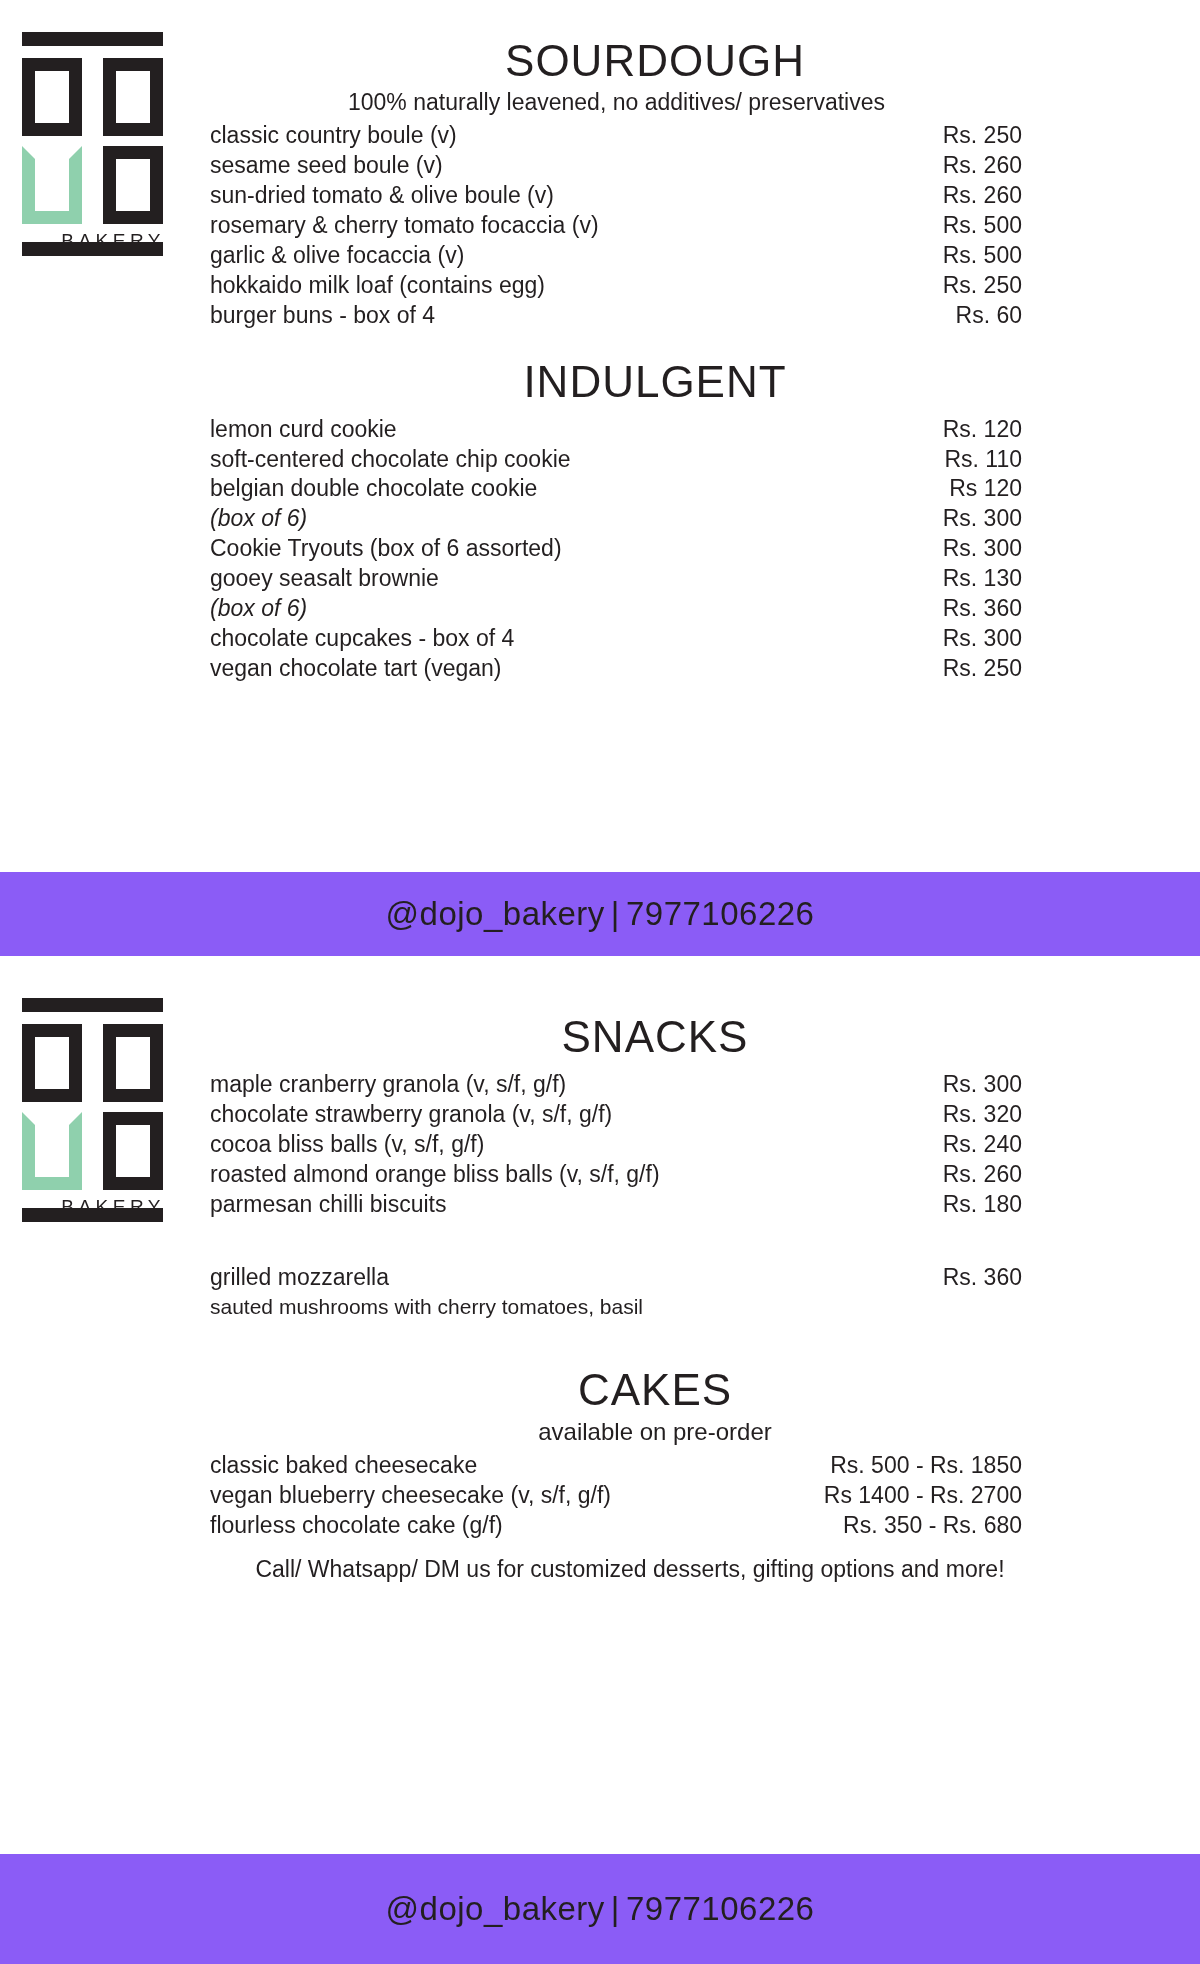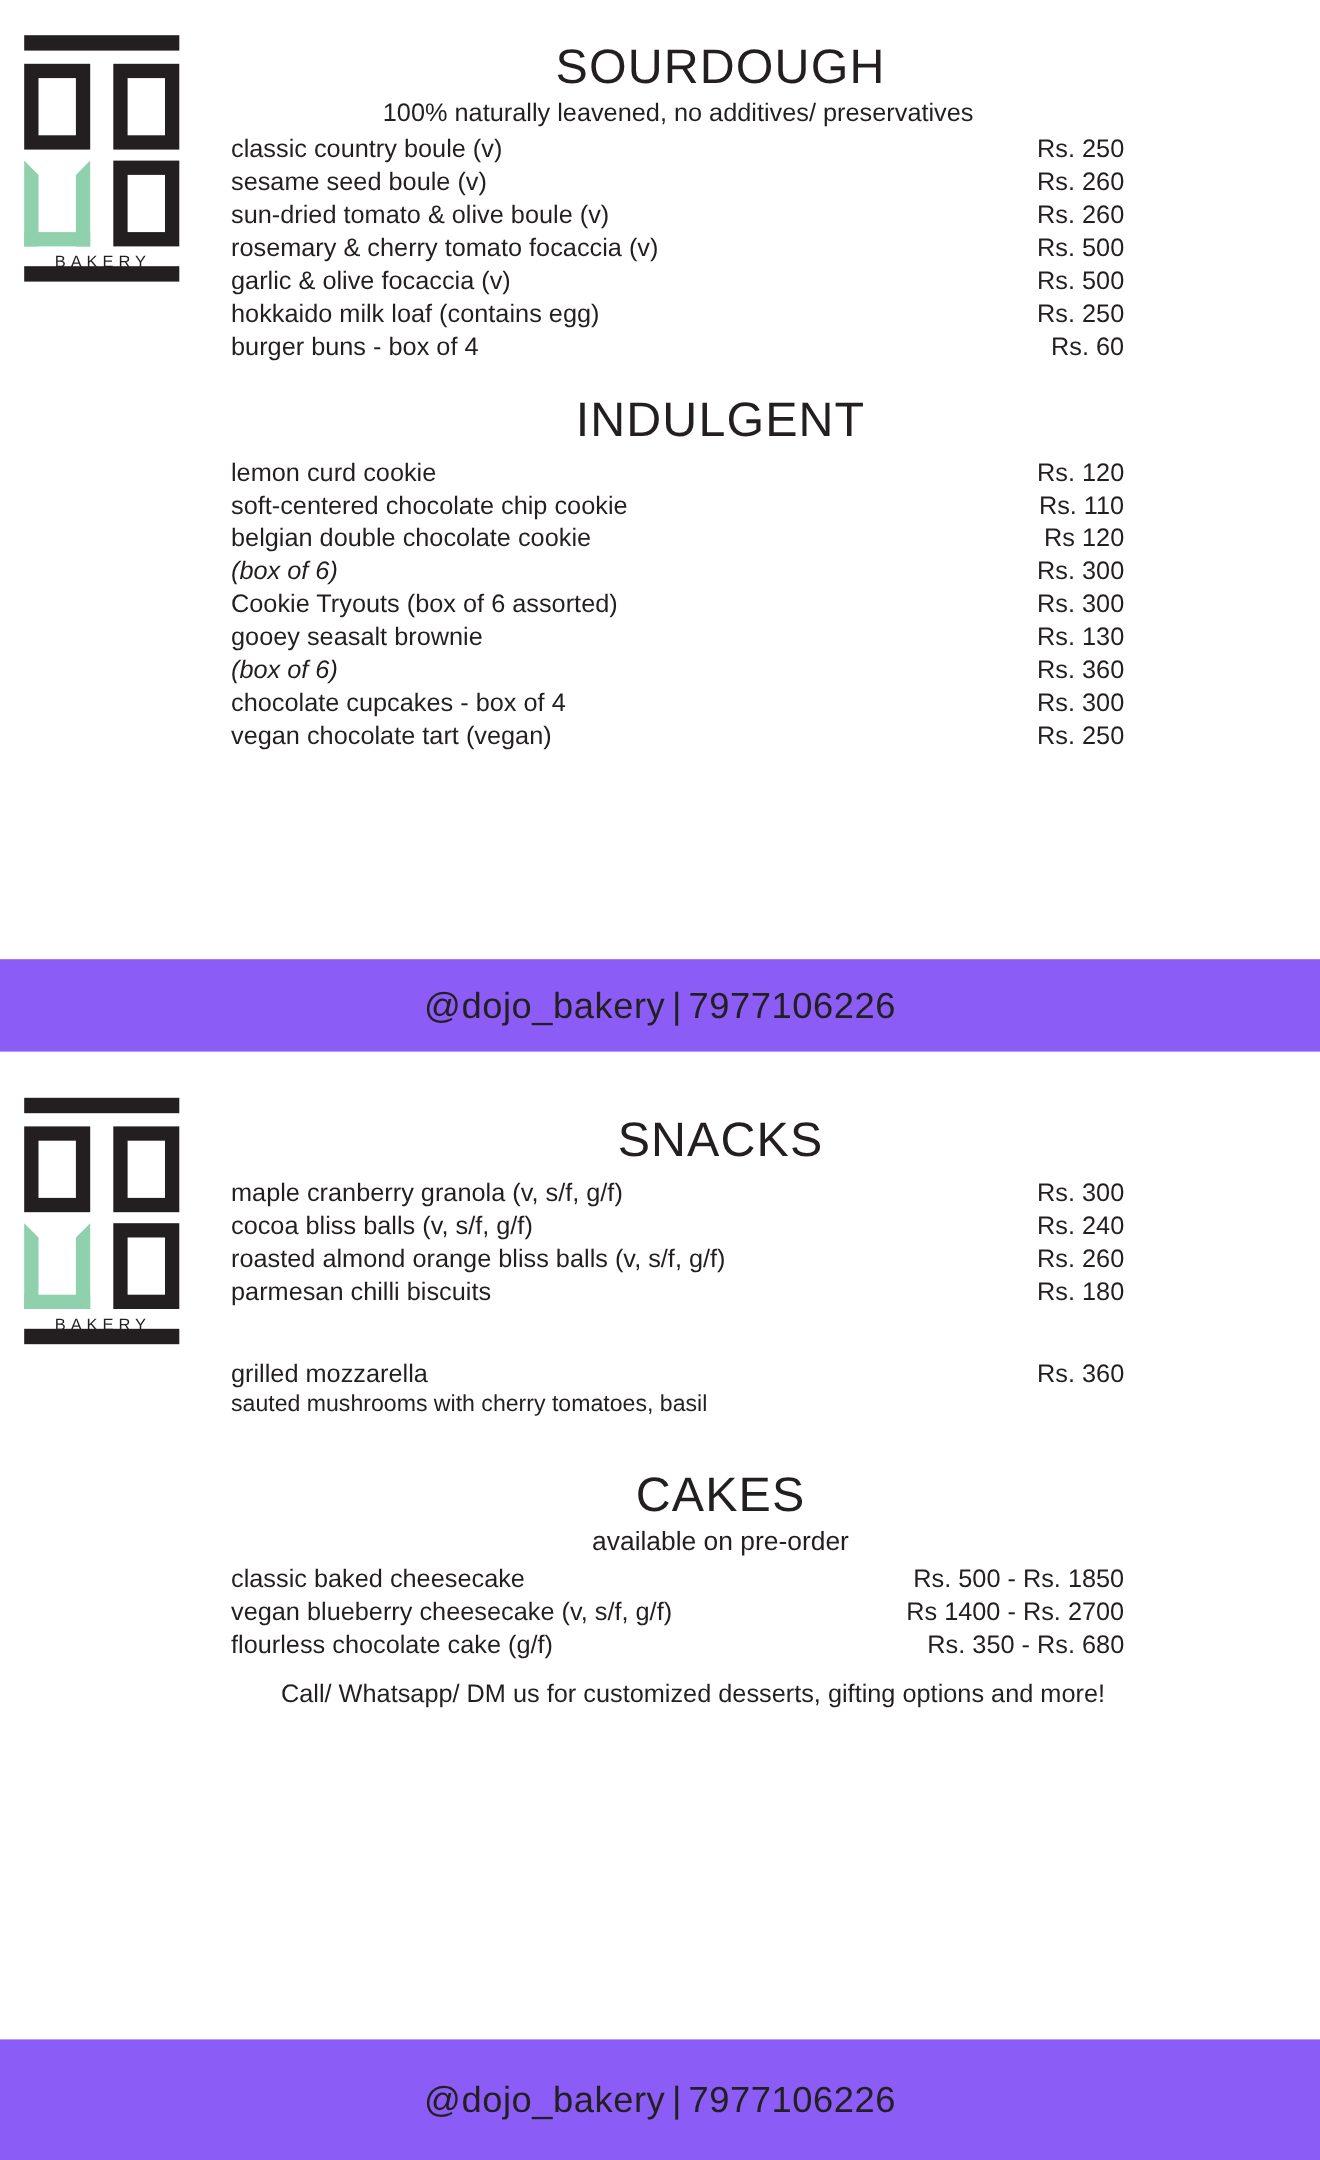--- a/index.html
+++ b/index.html
@@ -67,10 +67,10 @@
   }
   .logo-word {
     margin-top: 6px;
-    font-size: 15px;
+    font-size: 19px;
     letter-spacing: 4.5px;
     color: #231f20;
-    text-align: center;
+    text-align: right;
     padding-left: 2px;
     font-family: "Liberation Sans", sans-serif;
   }

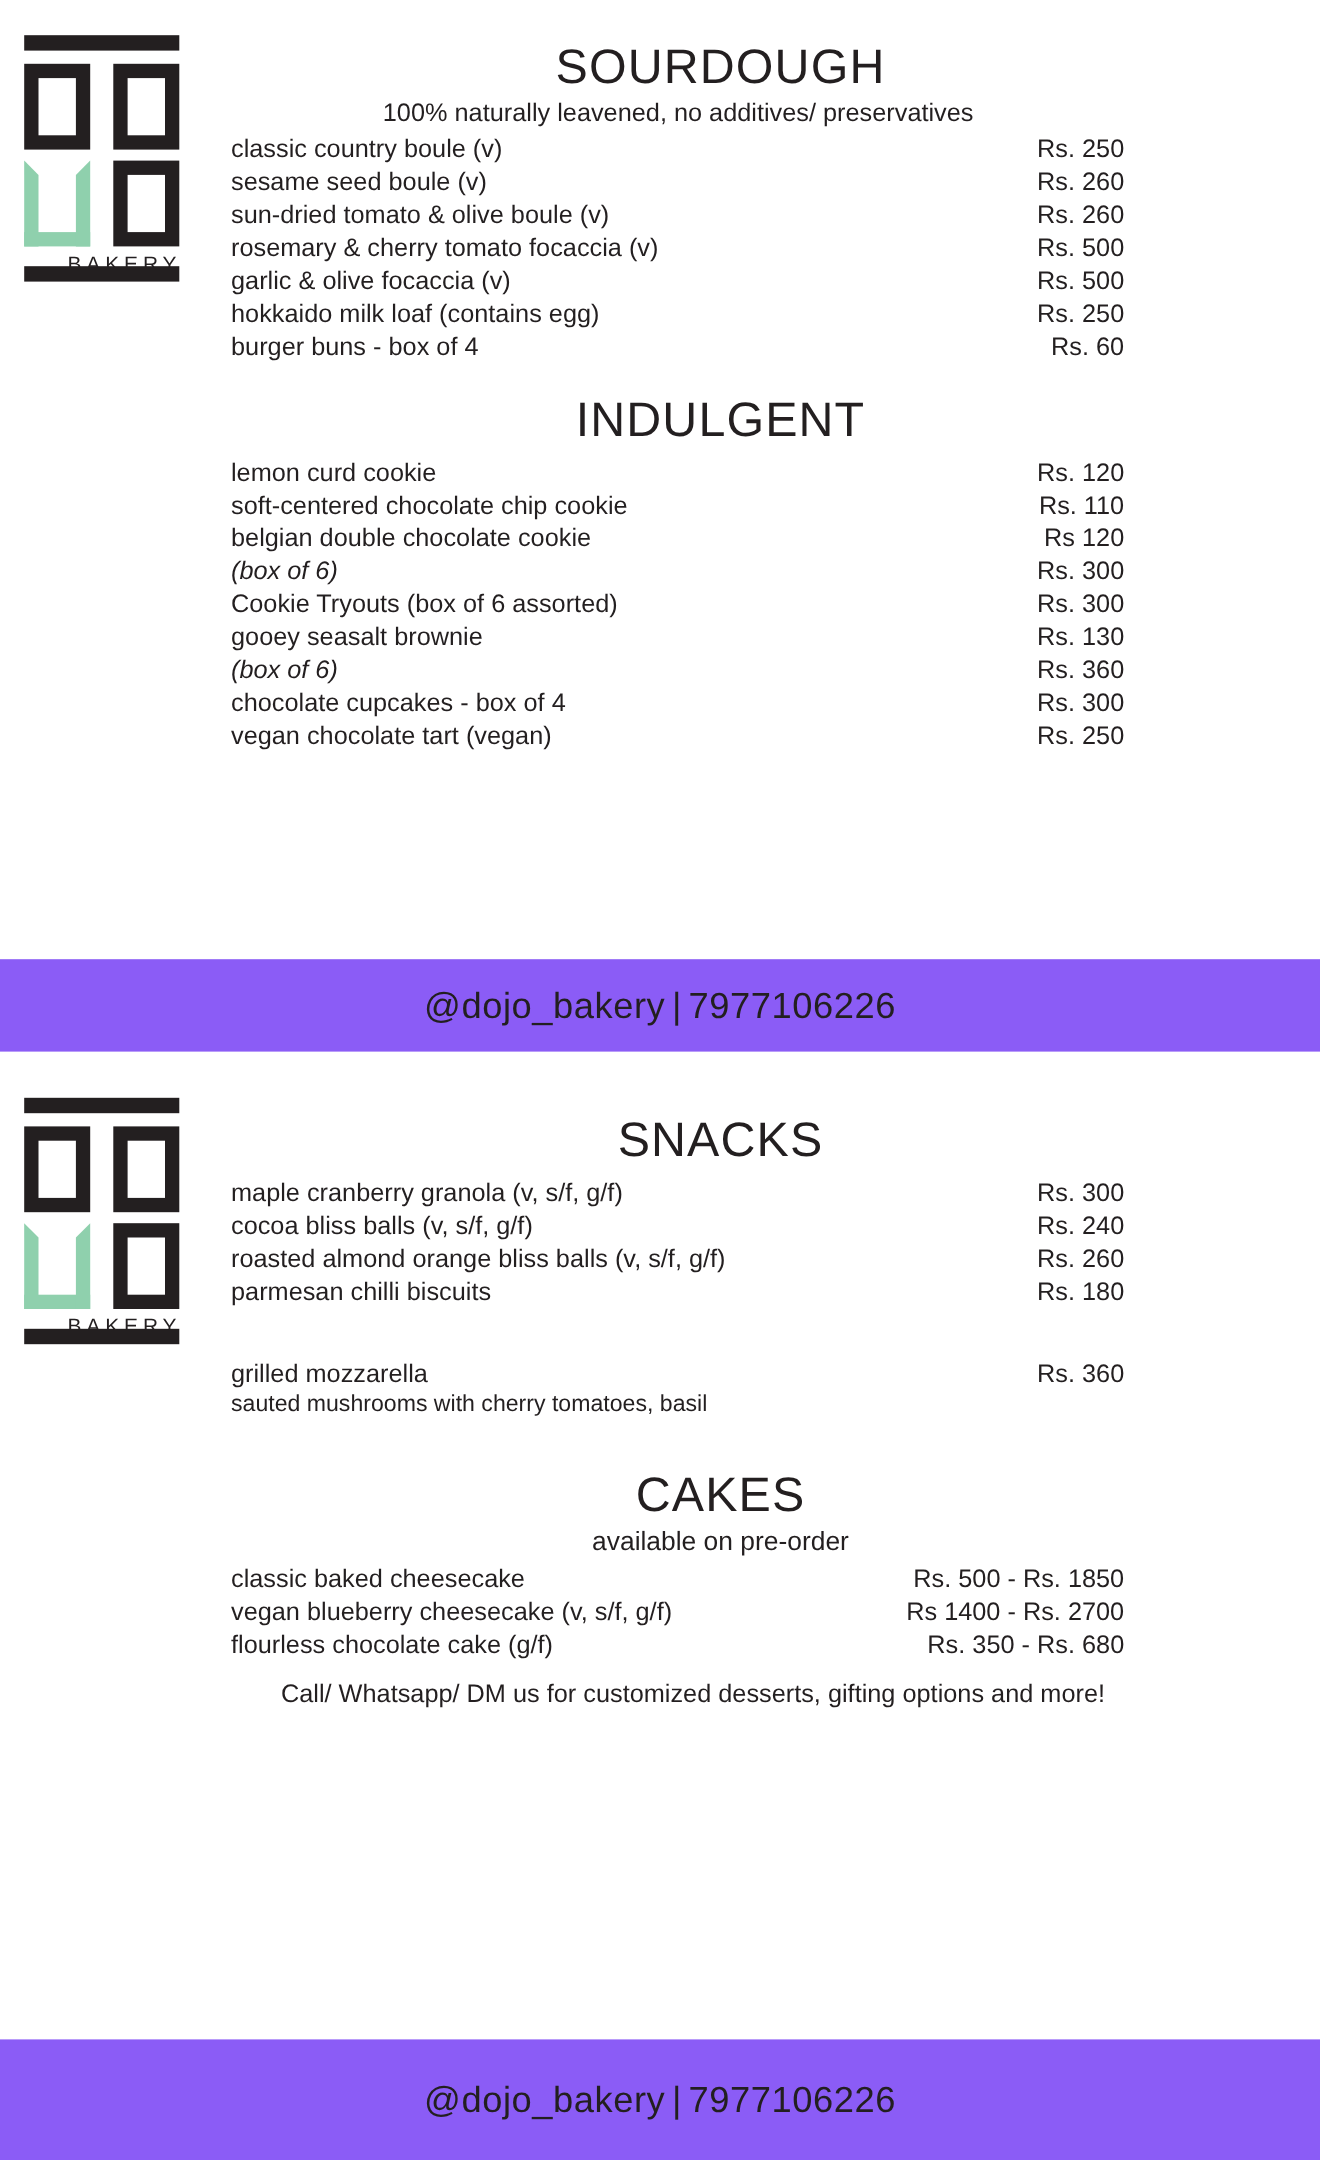--- a/index.html
+++ b/index.html
@@ -303,6 +303,11 @@
             <span class="price">Rs. 300</span>
           </li>
           <li class="item">
+            <span class="name">chocolate strawberry granola (v, s/f, g/f)</span>
+            <span class="spacer"></span>
+            <span class="price">Rs. 320</span>
+          </li>
+          <li class="item">
             <span class="name">cocoa bliss balls (v, s/f, g/f)</span>
             <span class="spacer"></span>
             <span class="price">Rs. 240</span>

